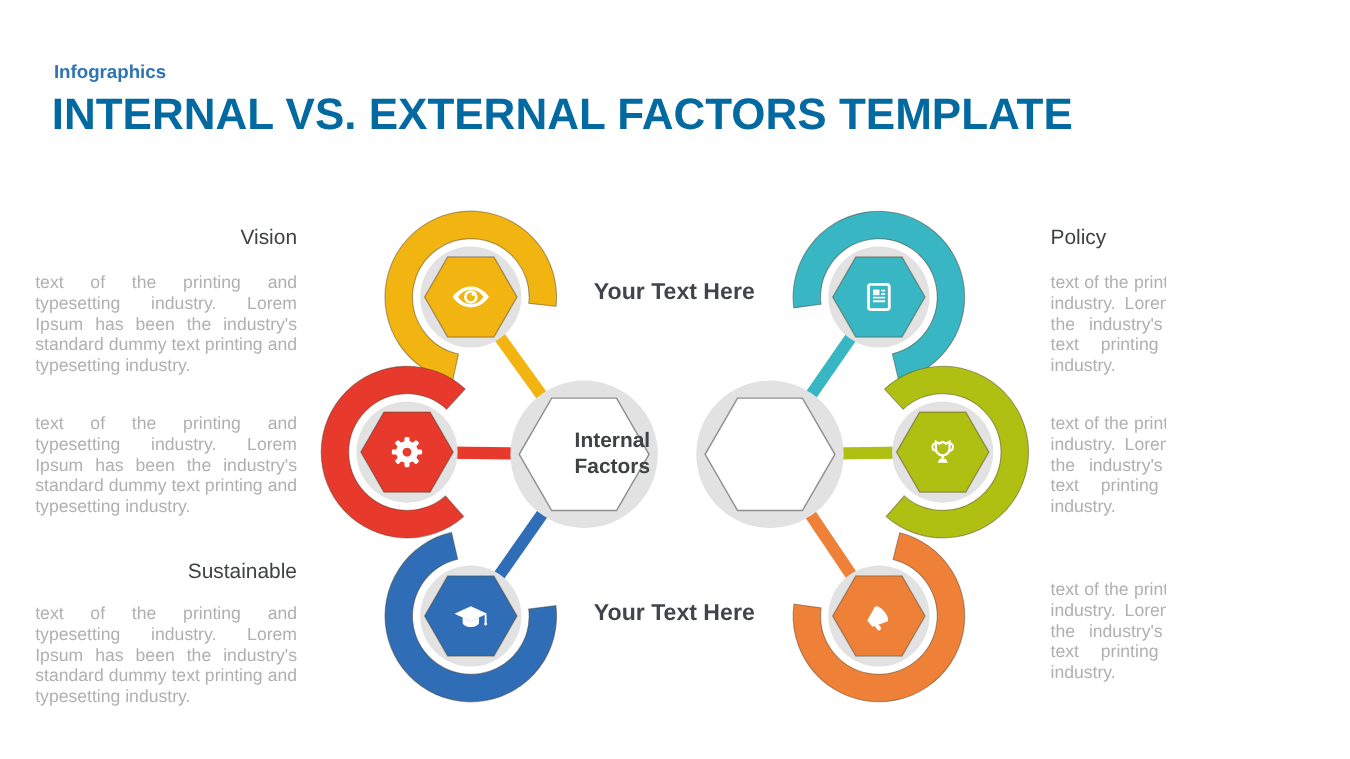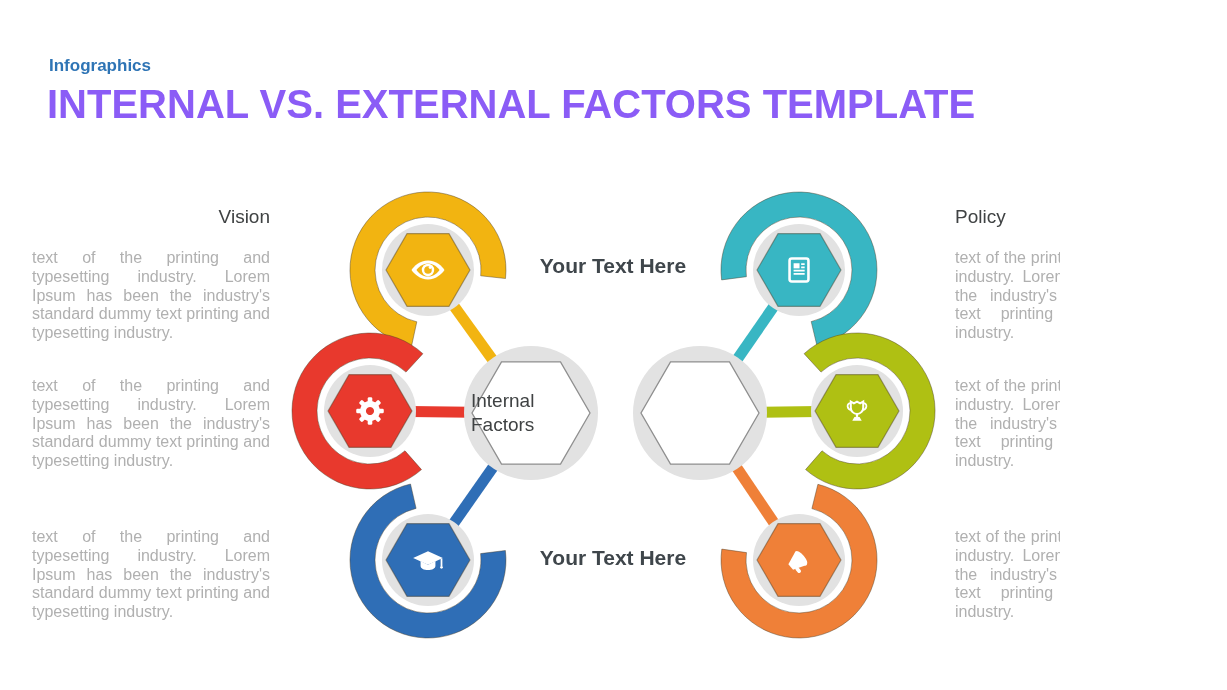--- a/index.html
+++ b/index.html
@@ -6,7 +6,7 @@
   .slide{position:relative;width:1060px;height:690px;background:#ffffff;overflow:hidden;
          font-family:"Liberation Sans", sans-serif;}
   .eyebrow{position:absolute;left:49px;top:56px;font-size:17px;font-weight:bold;color:#2E74B5;}
-  .page-title{position:absolute;left:47px;top:82px;font-size:40px;font-weight:bold;color:#8b5cf6;
+  .page-title{position:absolute;left:47px;top:82px;font-size:40px;font-weight:bold;color:#0369a1;
               letter-spacing:0px;white-space:nowrap;}
   .factor-block{position:absolute;width:238px;}
   .factor-block h3{margin:0;font-size:19px;font-weight:normal;color:#3F4243;}

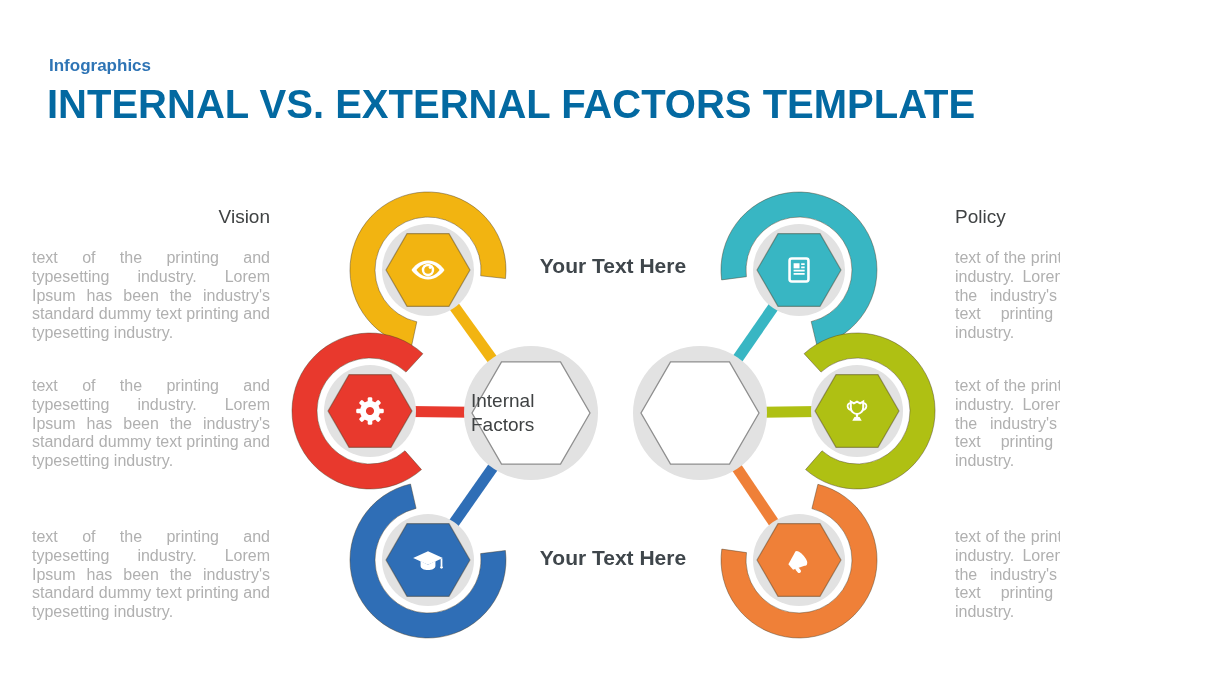--- a/index.html
+++ b/index.html
@@ -19,7 +19,7 @@
              color:#3F464B;}
   #yt-top{left:513px;top:254px;}
   #yt-bottom{left:513px;top:546px;}
-  .center-label{position:absolute;width:120px;text-align:left;font-size:19px;font-weight:normal;
+  .center-label{position:absolute;width:120px;text-align:right;font-size:19px;font-weight:bold;
                 color:#3F4243;line-height:1.25;}
   #label-internal{left:471px;top:389px;}
   #label-external{left:640px;top:389px;}

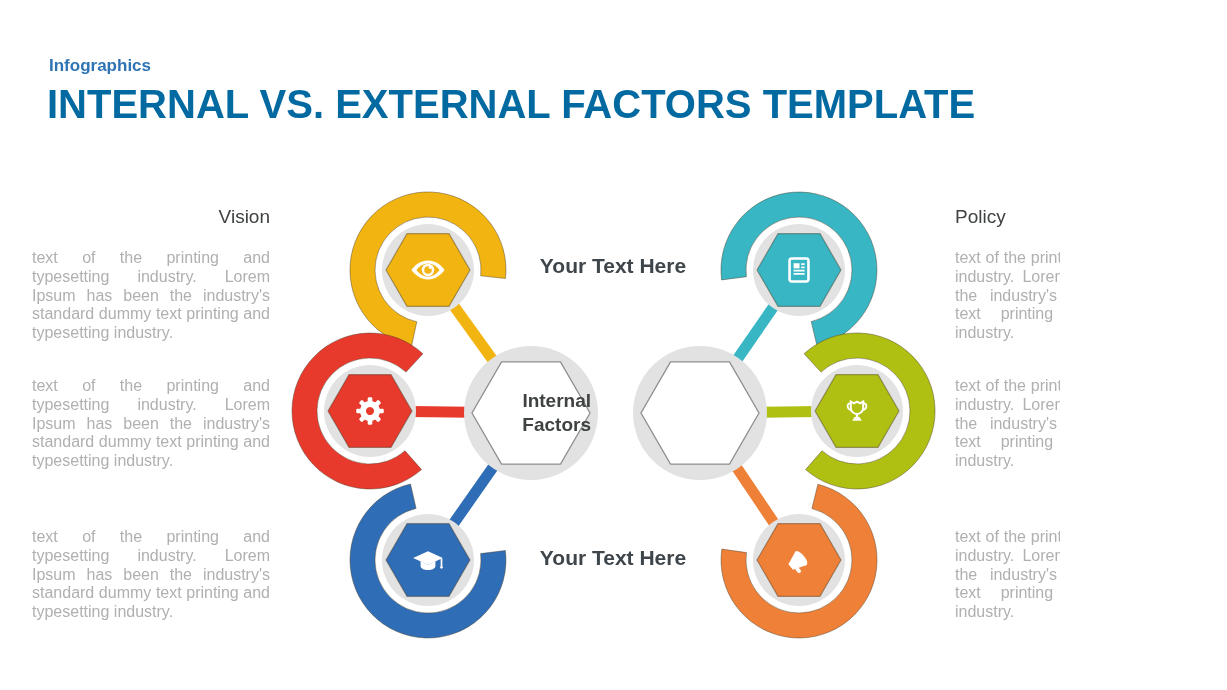--- a/index.html
+++ b/index.html
@@ -116,6 +116,7 @@
       <p class="body" style="margin-top:19px">text of the printing and typesetting industry. Lorem Ipsum has been the industry's standard dummy text printing and typesetting industry.</p>
     </div>
     <div class="factor-block" style="top:509px">
+      <h3>Sustainable</h3>
       <p class="body" style="margin-top:19px">text of the printing and typesetting industry. Lorem Ipsum has been the industry's standard dummy text printing and typesetting industry.</p>
     </div>
   </div>

